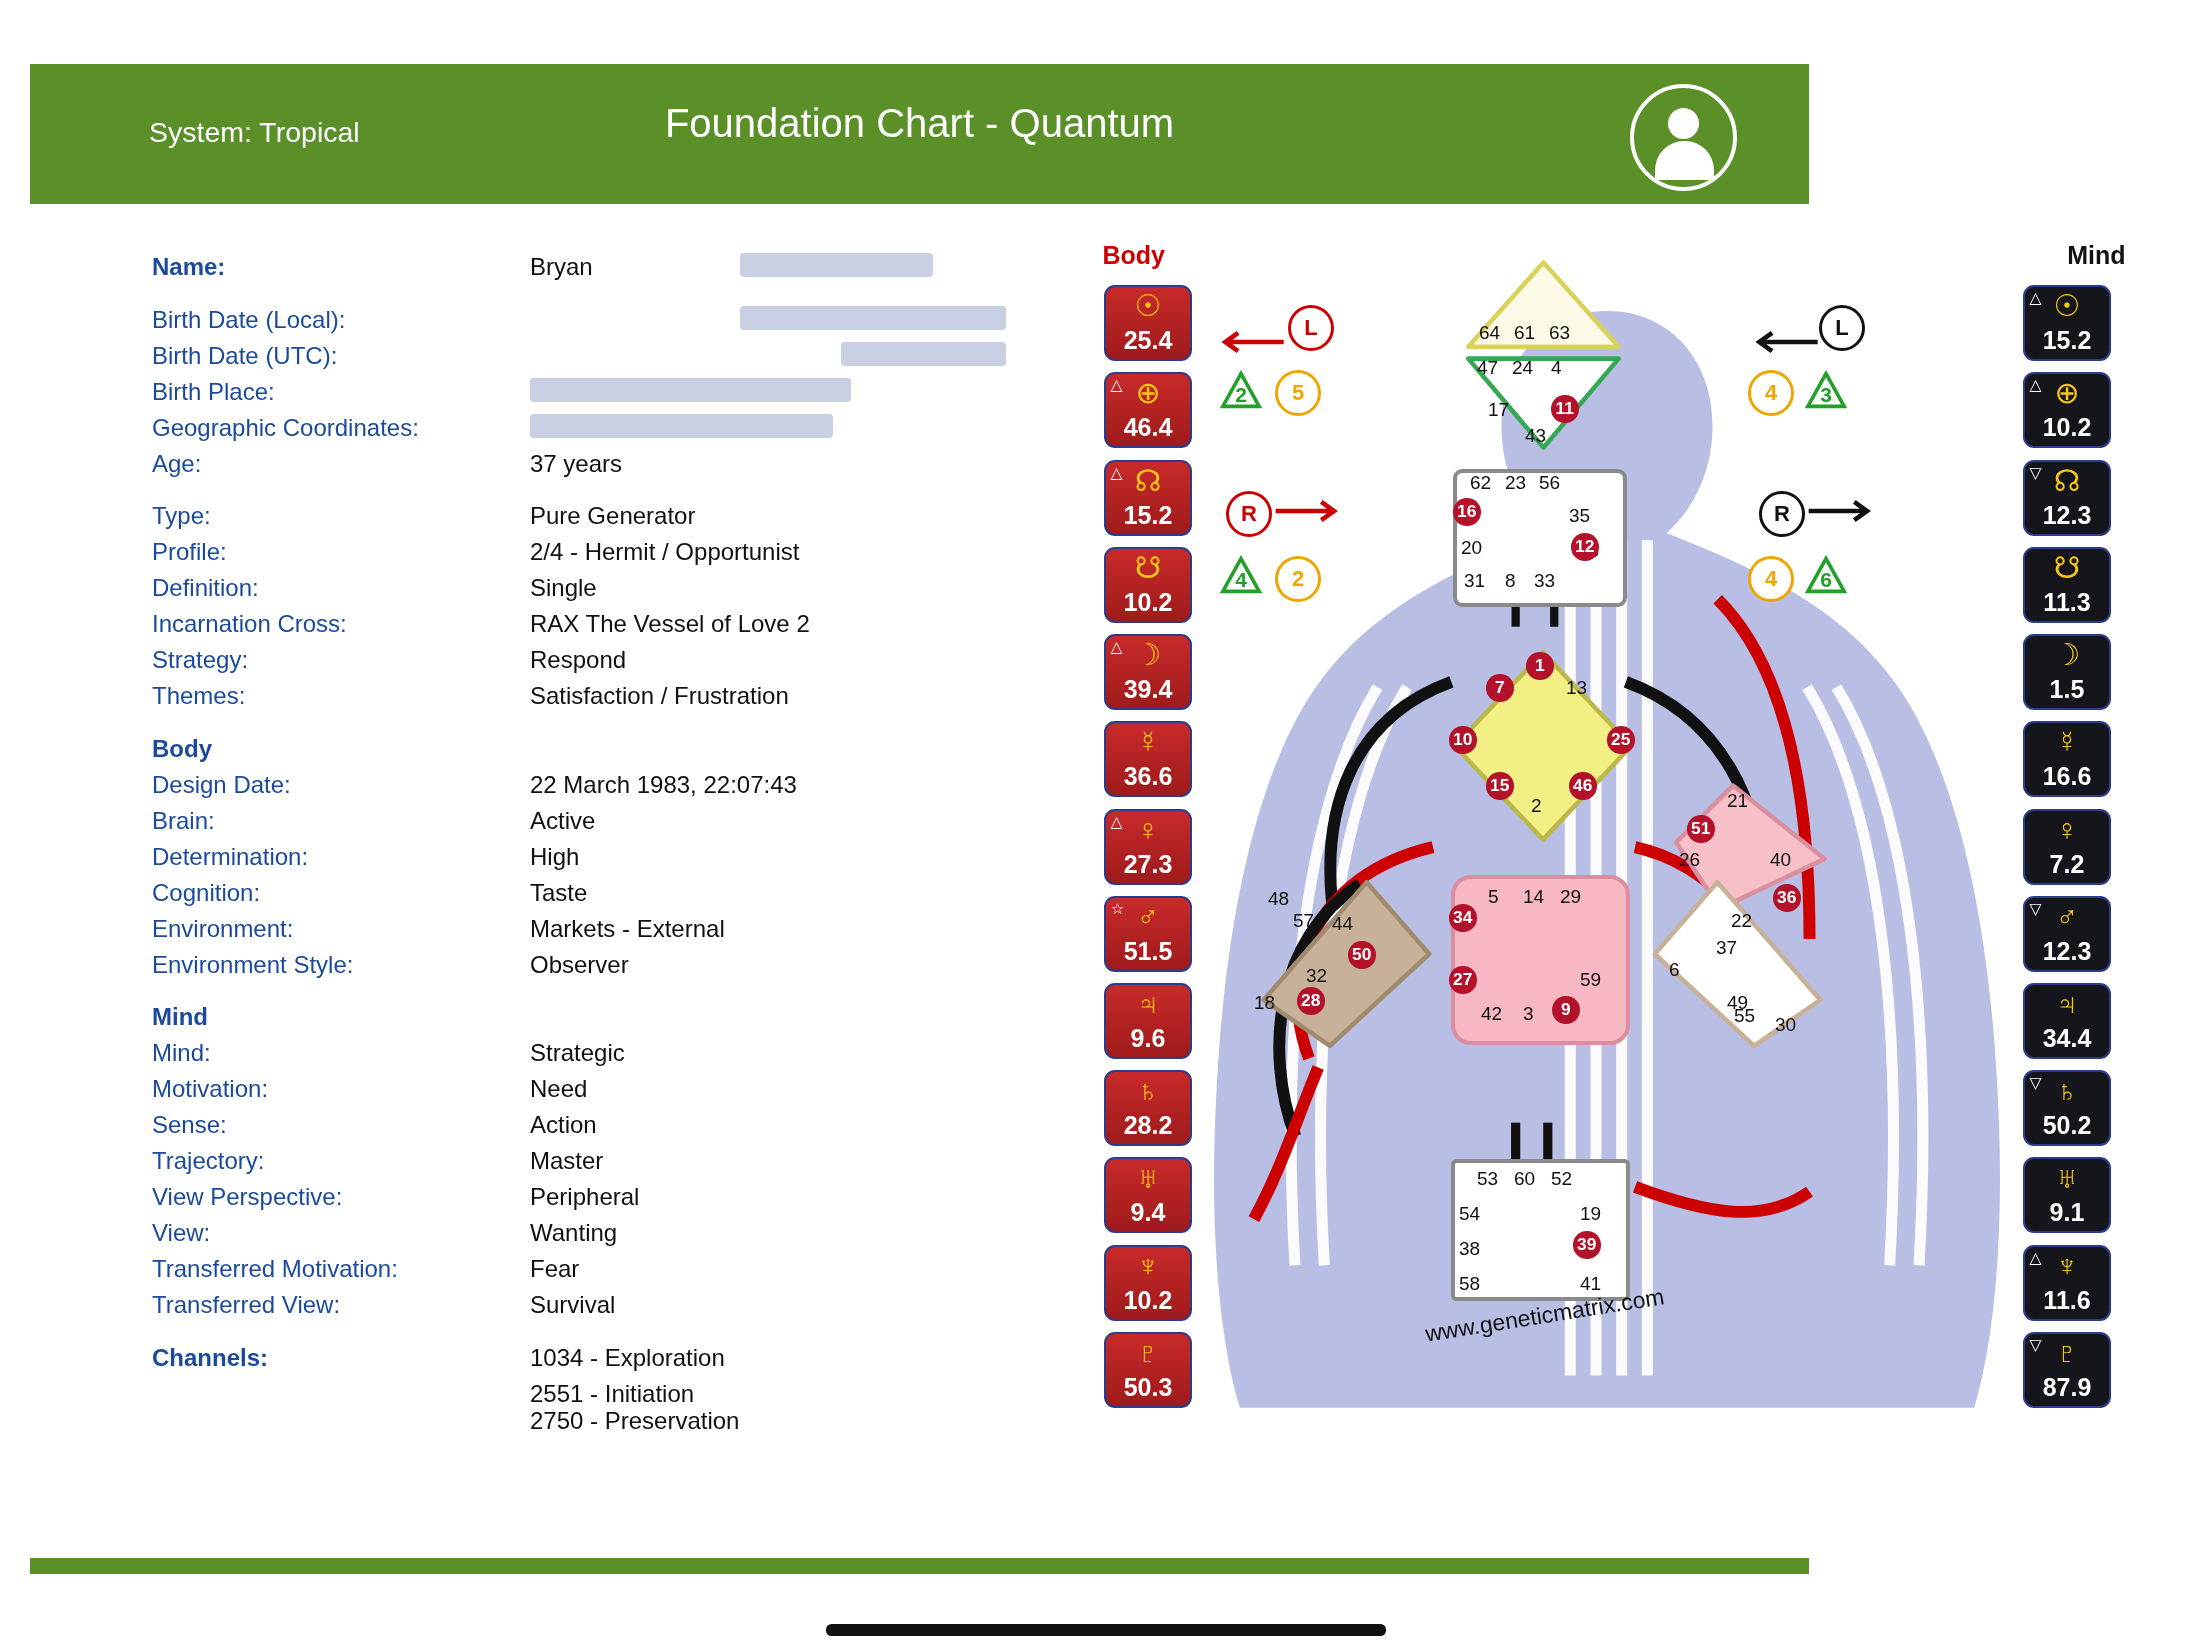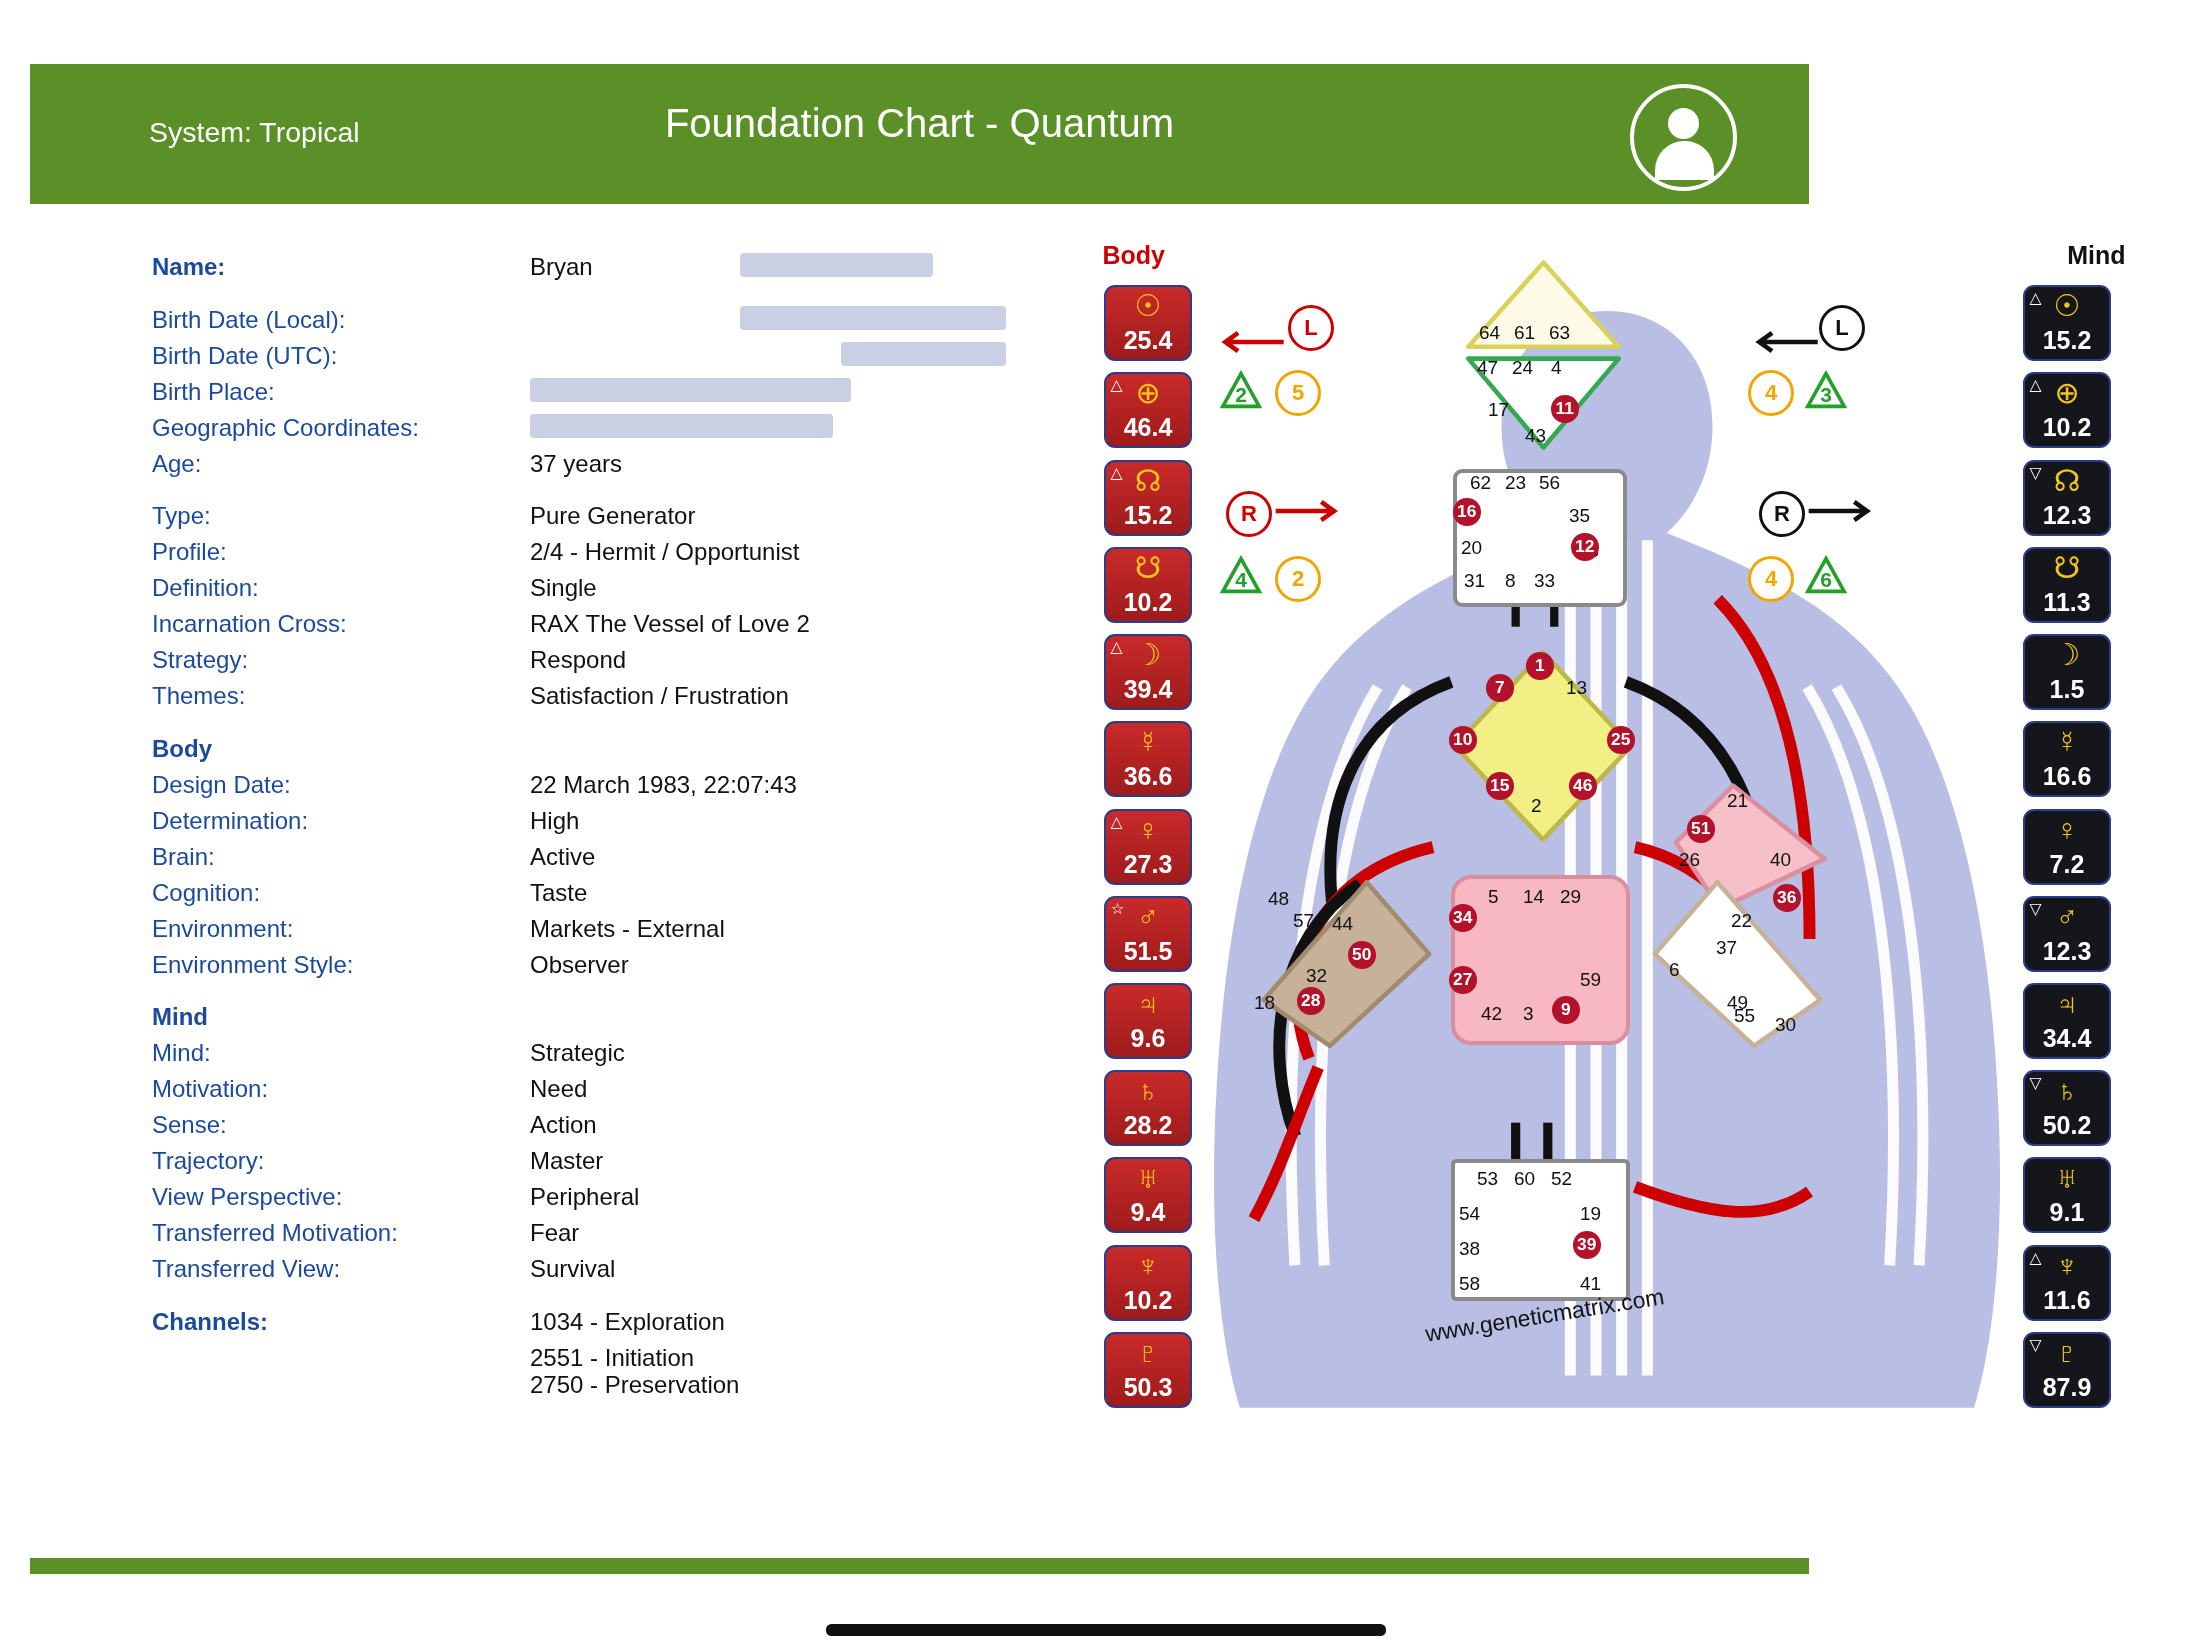--- a/index.html
+++ b/index.html
@@ -131,12 +131,12 @@
       <div class="val">22 March 1983, 22:07:43</div>
     </div>
     <div class="row">
+      <div class="lbl">Brain:</div>
+      <div class="val">Active</div>
+    </div>
+    <div class="row">
       <div class="lbl">Determination:</div>
       <div class="val">High</div>
-    </div>
-    <div class="row">
-      <div class="lbl">Brain:</div>
-      <div class="val">Active</div>
     </div>
     <div class="row">
       <div class="lbl">Cognition:</div>

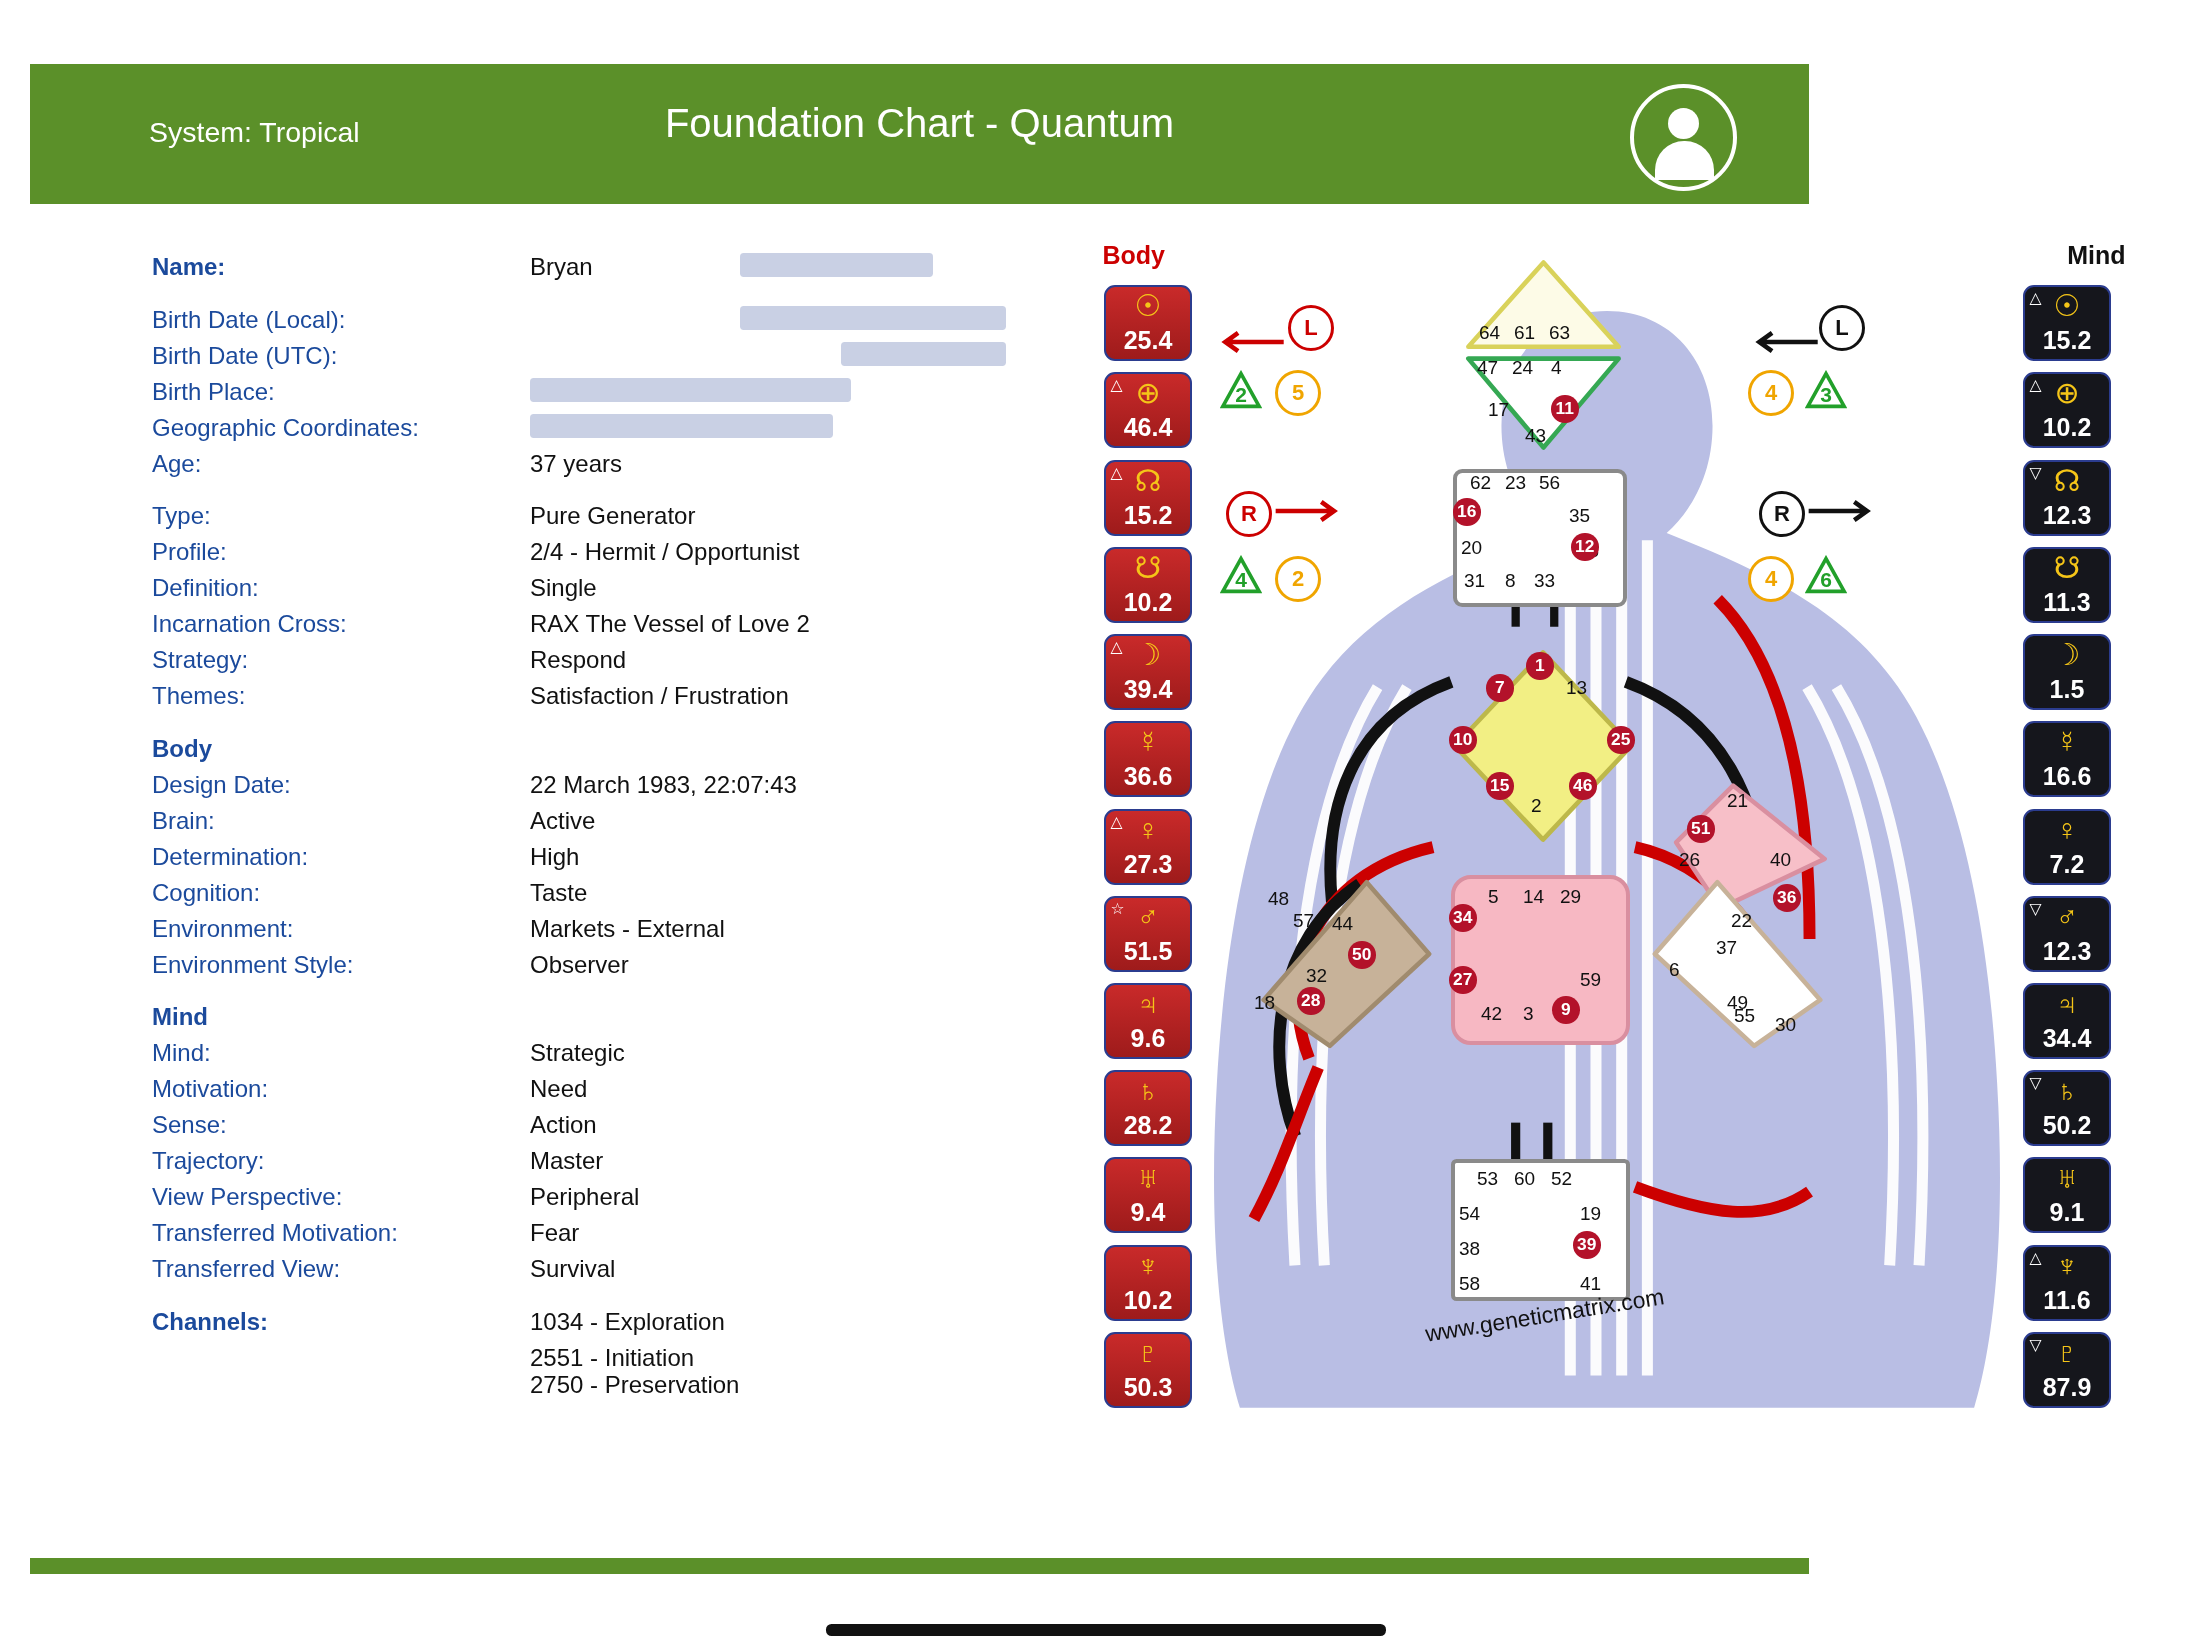--- a/index.html
+++ b/index.html
@@ -173,6 +173,10 @@
     <div class="row">
       <div class="lbl">View Perspective:</div>
       <div class="val">Peripheral</div>
+    </div>
+    <div class="row">
+      <div class="lbl">View:</div>
+      <div class="val">Wanting</div>
     </div>
     <div class="row">
       <div class="lbl">Transferred Motivation:</div>

